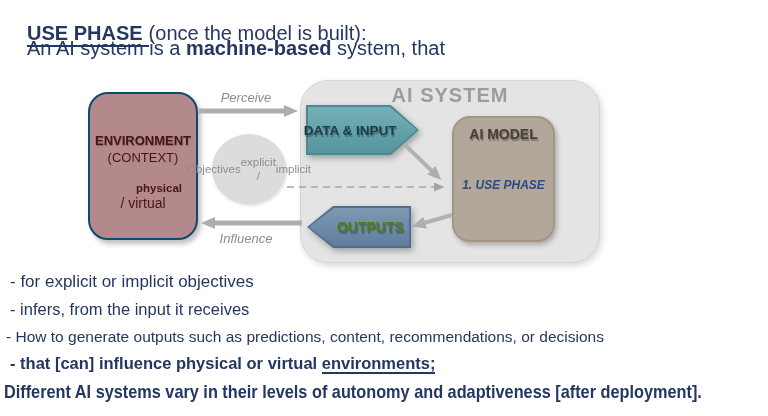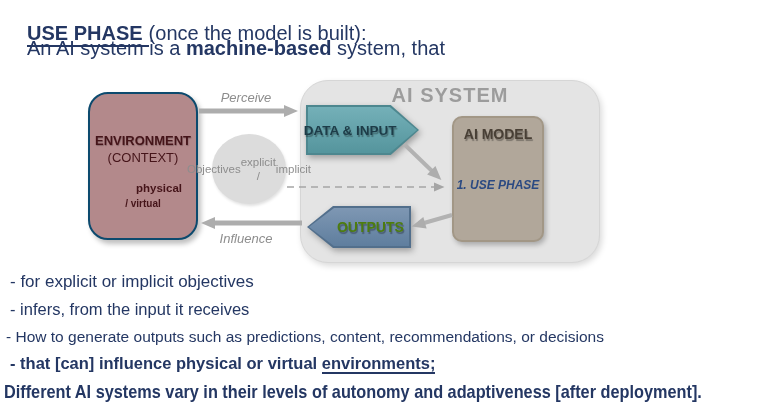--- a/index.html
+++ b/index.html
@@ -76,8 +76,8 @@
   }
 
   .ai-model {
-    position:absolute; left:452px; top:116px; width:92px; height:126px;
-    background:#b1a79a; border:2px solid #a29786; border-radius:10px;
+    position:absolute; left:452px; top:116px; width:103px; height:126px;
+    background:#b1a79a; border:2px solid #a29786; border-radius:18px;
     box-shadow:2px 3px 5px rgba(0,0,0,0.25); z-index:2; text-align:center;
   }
   .ai-model-title { margin-top:8px; font-size:14px; font-weight:bold; color:#483f35; text-shadow:1px 1.5px 1px rgba(0,0,0,0.3); }

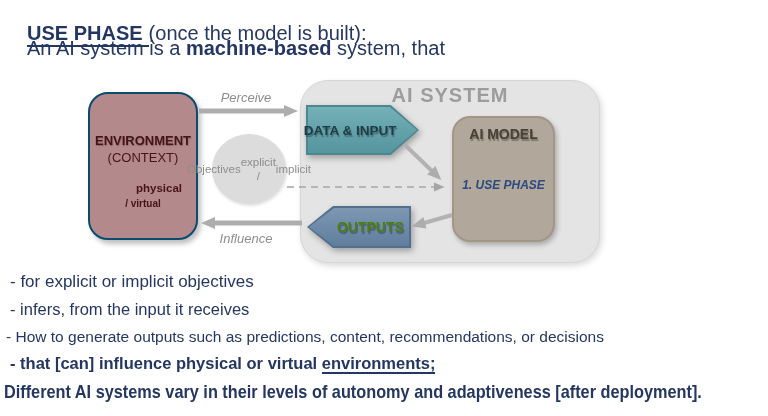--- a/index.html
+++ b/index.html
@@ -35,7 +35,7 @@
   .env-title { font-size:13px; font-weight:bold; line-height:17px; text-shadow:0.5px 1px 1px rgba(0,0,0,0.25); }
   .env-sub   { font-size:13px; line-height:18px; }
   .env-l3    { font-size:11.5px; font-weight:bold; line-height:15px; margin-top:14px;margin-left:32px; }
-  .env-l4    { font-size:10px; font-weight:bold; line-height:15px; }
+  .env-l4    { font-size:14px; font-weight:normal; line-height:15px; }
 
   .cap { position:absolute; font-size:13px; font-style:italic; color:#8d8d8d; z-index:6; }
   .perceive-label  { left:203px; top:90px;  width:86px; text-align:center; }

